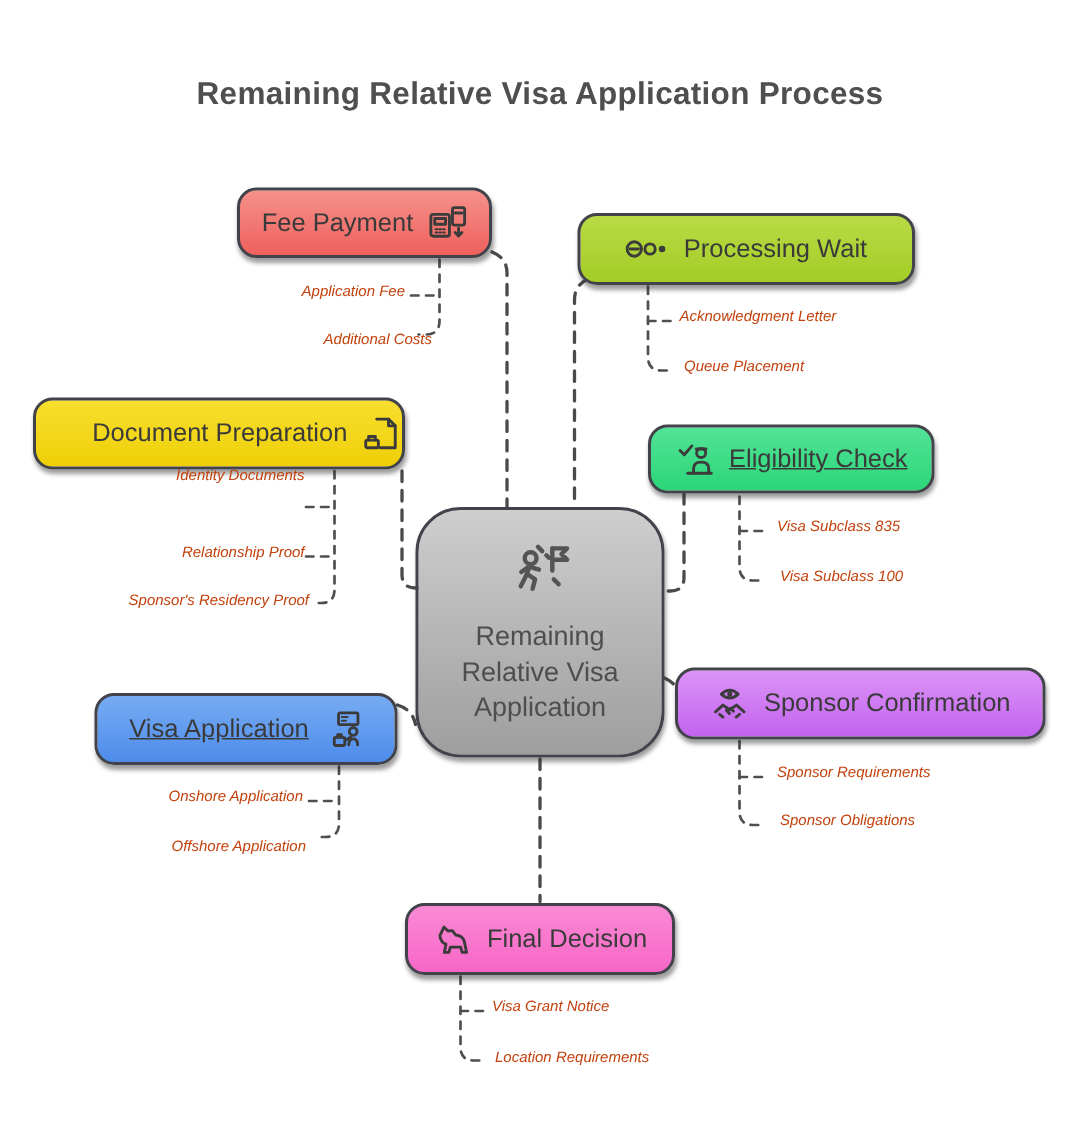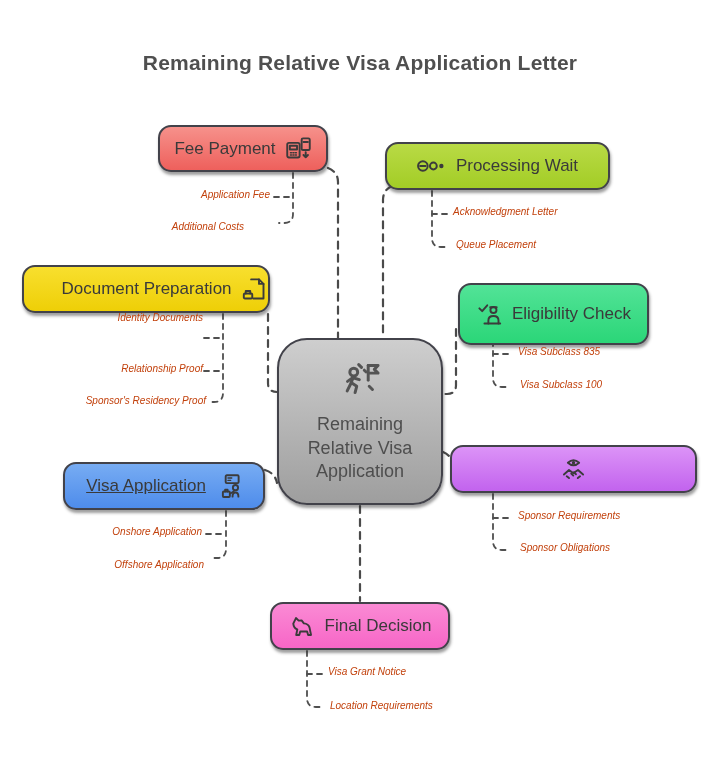--- a/index.html
+++ b/index.html
@@ -93,7 +93,7 @@
     </g>
   </svg>
 
-  <div class="title">Remaining Relative Visa Application Letter</div>
+  <div class="title">Remaining Relative Visa Application Process</div>
 
   <div class="node n-central">
     <span class="nicon">

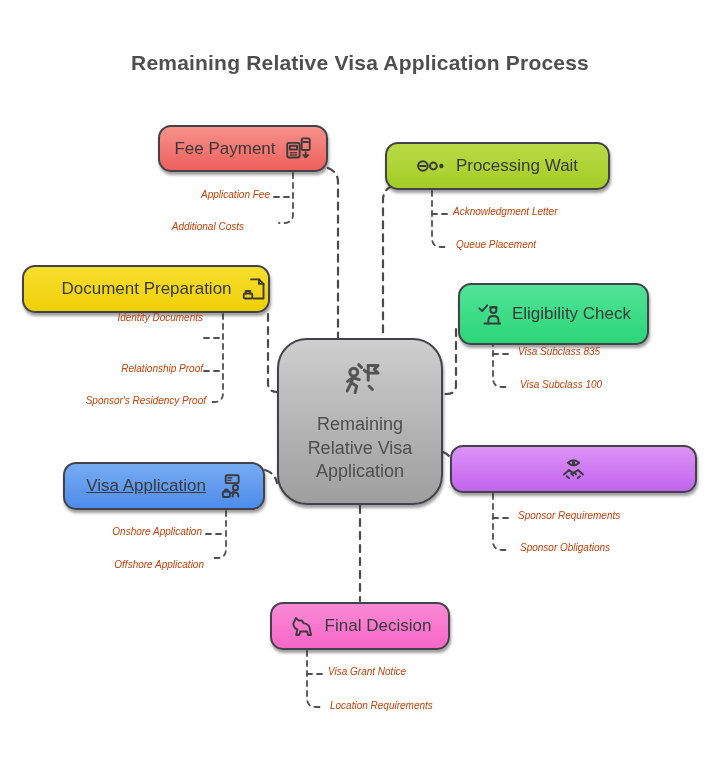--- a/index.html
+++ b/index.html
@@ -40,7 +40,7 @@
   .leaf.r { text-align:right; }
   
   .lf-fee-0  { right:450px; top:189px; }
-  .lf-fee-1  { right:476px; top:221px;margin-left:28px; }
+  .lf-fee-1  { right:432px; top:221px;margin-left:28px; }
   .lf-doc-0  { right:517px; top:312px;margin-left:12px; }
   .lf-doc-1  { right:517px; top:363px; }
   .lf-doc-2  { right:514px; top:395px; }

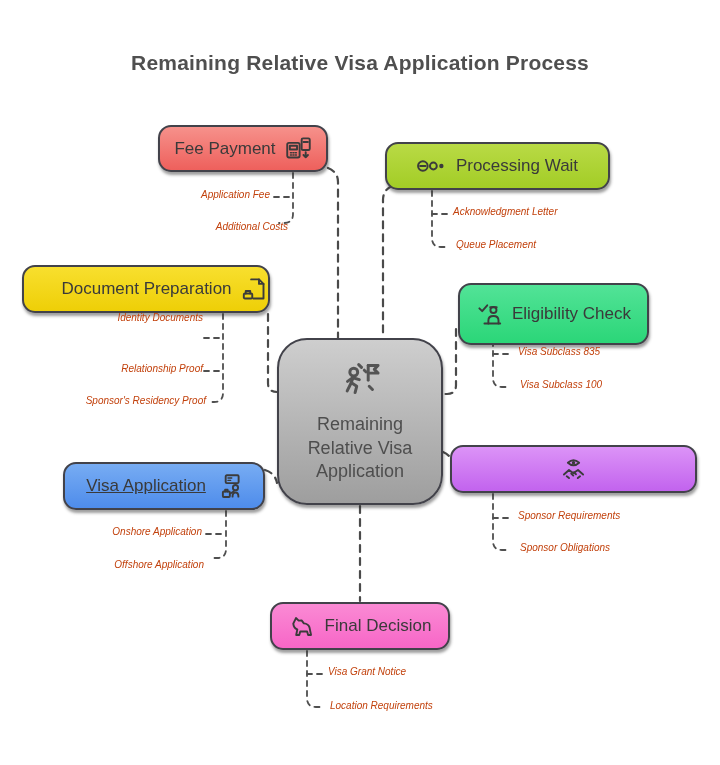--- a/index.html
+++ b/index.html
@@ -23,7 +23,7 @@
   .n-fee      { left:158px; top:125px; width:170px; height:47px; background:linear-gradient(#f6918b,#ee605c); }
   .n-proc     { left:385px; top:142px; width:225px; height:48px; background:linear-gradient(#b9da45,#a3cd26); }
   .n-doc      { left:22px;  top:265px; width:248px; height:48px; background:linear-gradient(#f8df2e,#eecf07);padding-left:37px; }
-  .n-elig     { left:458px; top:283px; width:191px; height:62px; background:linear-gradient(#52e397,#2bd678); }
+  .n-elig     { left:432px; top:283px; width:191px; height:46px; background:linear-gradient(#52e397,#2bd678);text-decoration:underline; }
   .n-visa     { left:63px;  top:462px; width:202px; height:48px; background:linear-gradient(#77acf3,#4e8ceb);text-decoration:underline; }
   .n-spon     { left:450px; top:445px; width:247px; height:48px; background:linear-gradient(#dc93f7,#c263ee); }
   .n-final    { left:270px; top:602px; width:180px; height:48px; background:linear-gradient(#fa8ad4,#f766c7); }

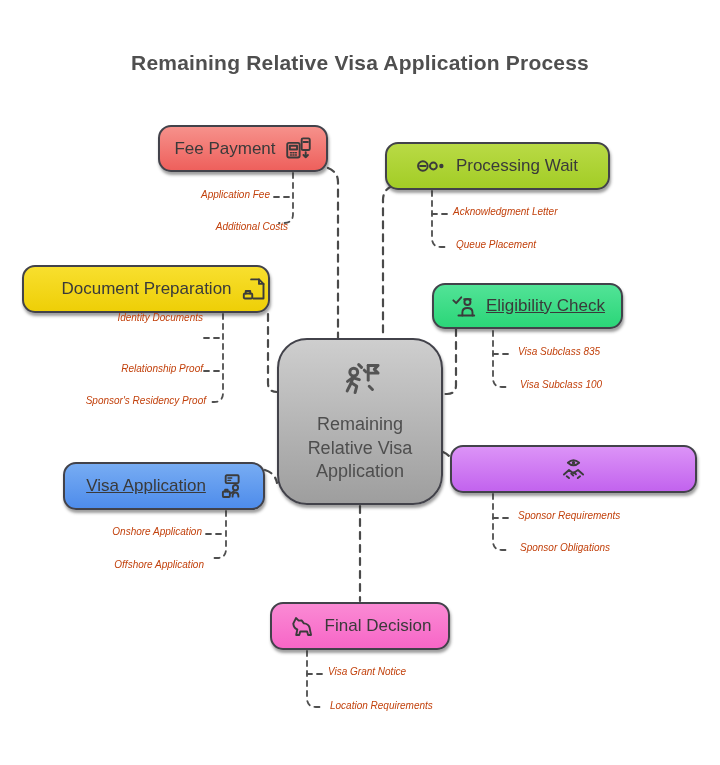--- a/index.html
+++ b/index.html
@@ -202,6 +202,7 @@
         <path d="M6,18 l2,1.6 M17.8,18 l-2,1.6"></path>
       </svg>
     </span>
+    <span>Sponsor Confirmation</span>
   </div>
   <div class="leaf lf-spon-0">Sponsor Requirements</div>
   <div class="leaf lf-spon-1">Sponsor Obligations</div>

